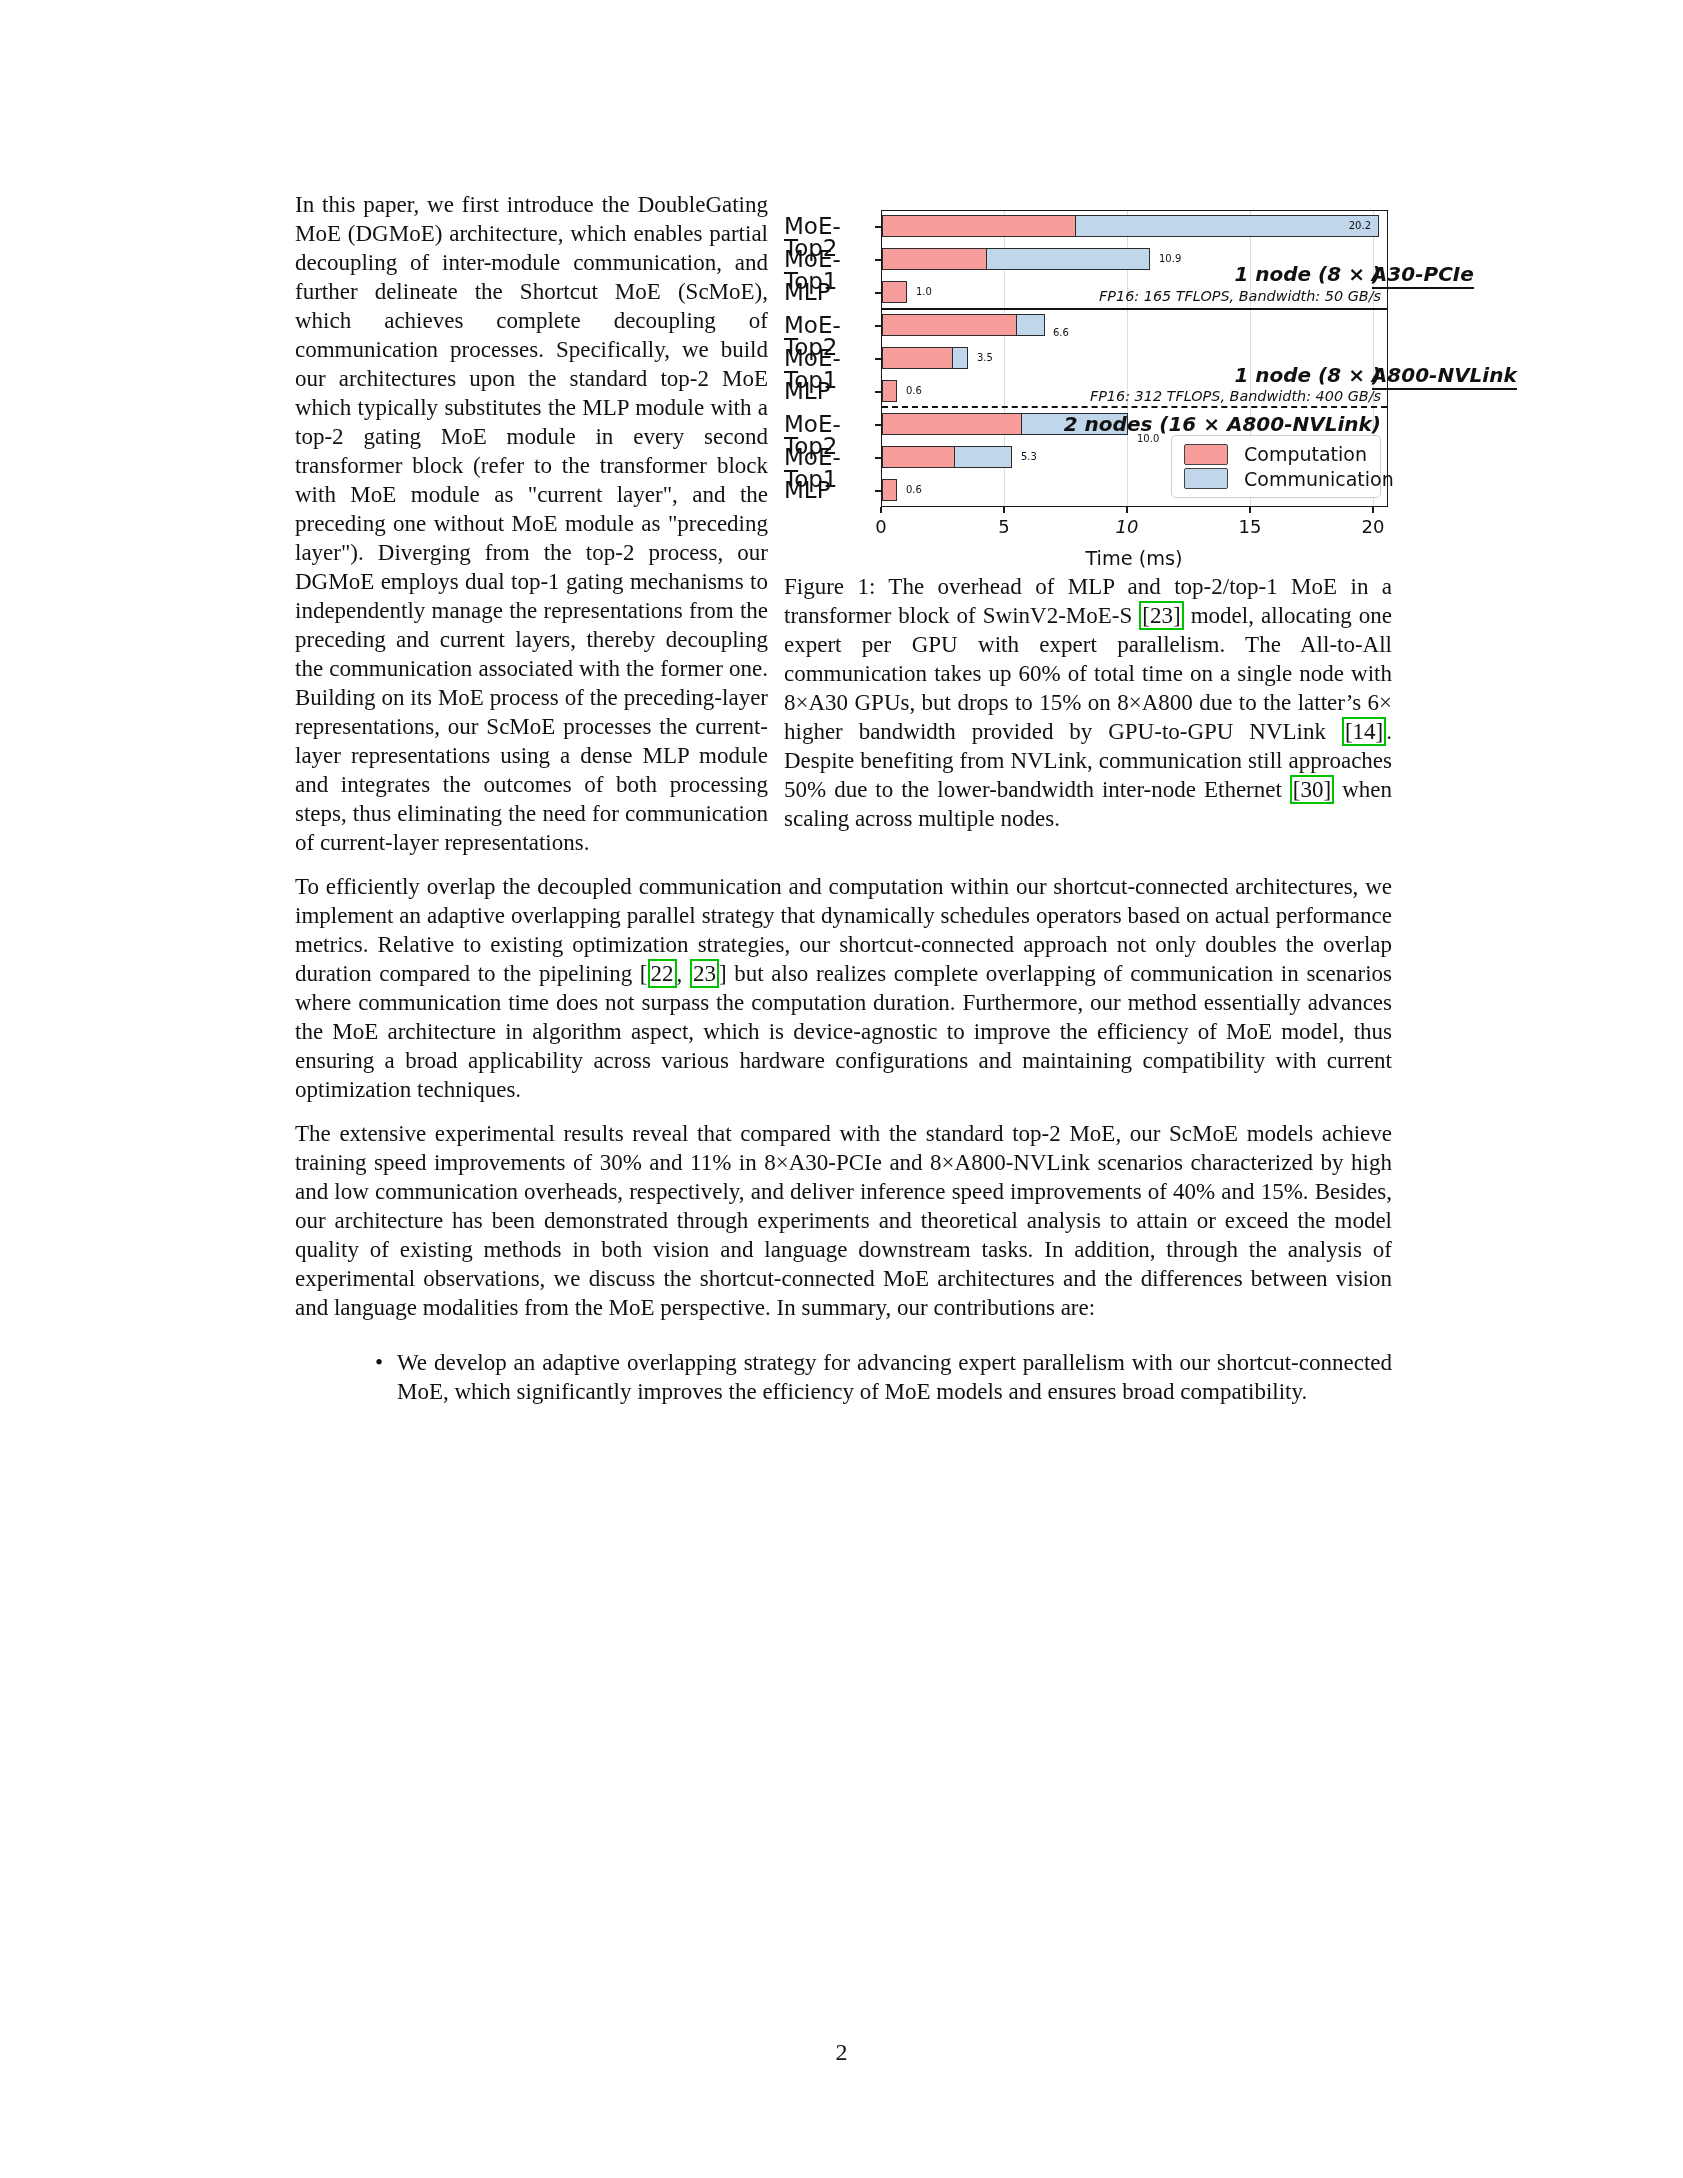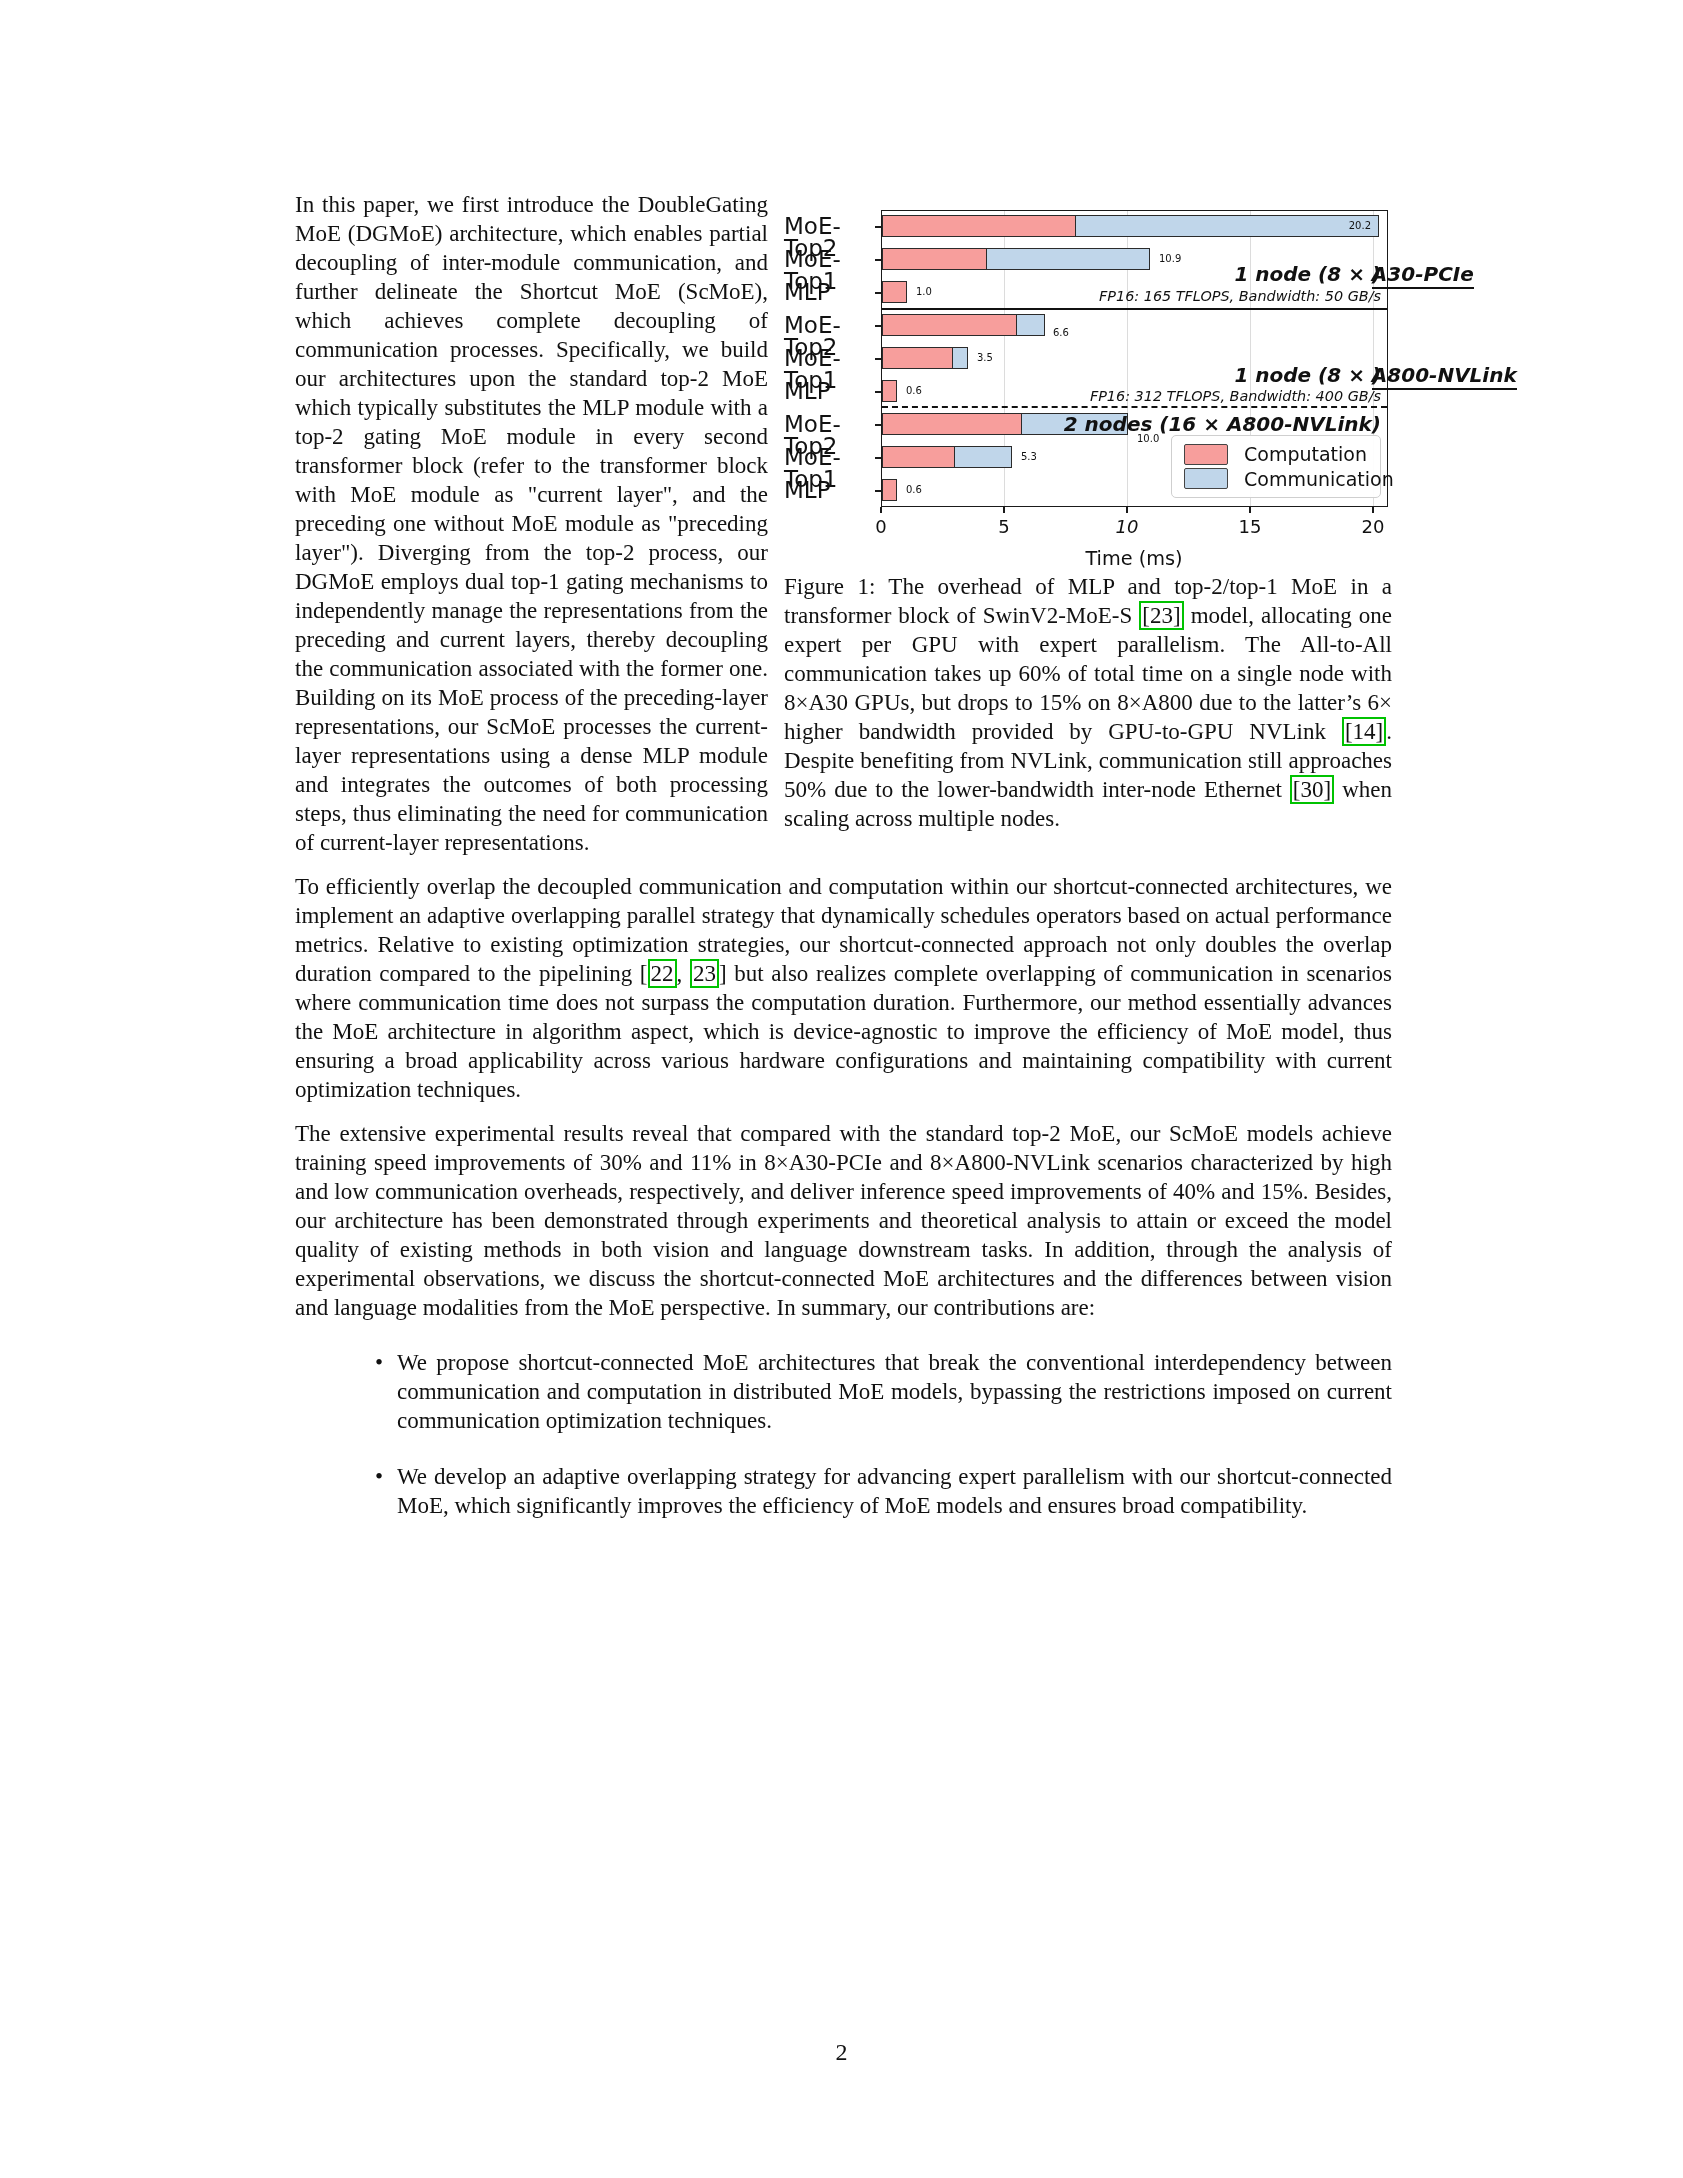--- a/index.html
+++ b/index.html
@@ -131,7 +131,6 @@
     <div class="para">The extensive experimental results reveal that compared with the standard top-2 MoE, our ScMoE models achieve training speed improvements of 30% and 11% in 8×A30-PCIe and 8×A800-NVLink scenarios characterized by high and low communication overheads, respectively, and deliver inference speed improvements of 40% and 15%.  Besides, our architecture has been demonstrated through experiments and theoretical analysis to attain or exceed the model quality of existing methods in both vision and language downstream tasks. In addition, through the analysis of experimental observations, we discuss the shortcut-connected MoE architectures and the differences between vision and language modalities from the MoE perspective. In summary, our contributions are:</div>
 
     <ul class="contrib">
-      <li>We propose shortcut-connected MoE architectures that break the conventional interdependency between communication and computation in distributed MoE models, bypassing the restrictions imposed on current communication optimization techniques.</li>
       <li>We develop an adaptive overlapping strategy for advancing expert parallelism with our shortcut-connected MoE, which significantly improves the efficiency of MoE models and ensures broad compatibility.</li>
     </ul>
   </section>

